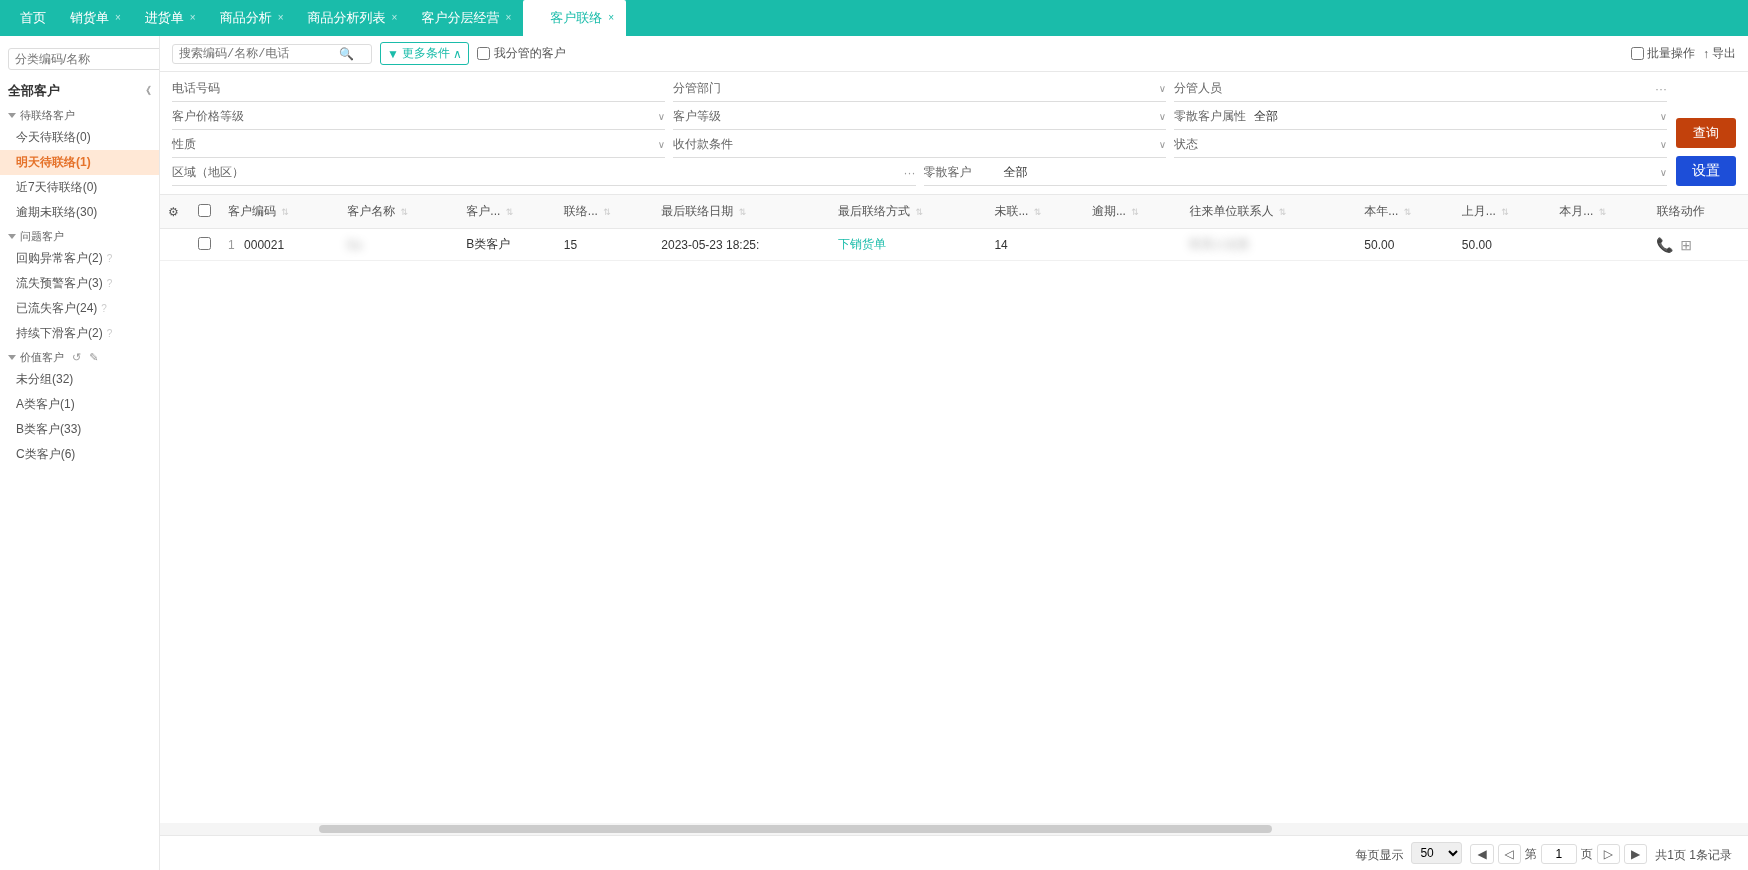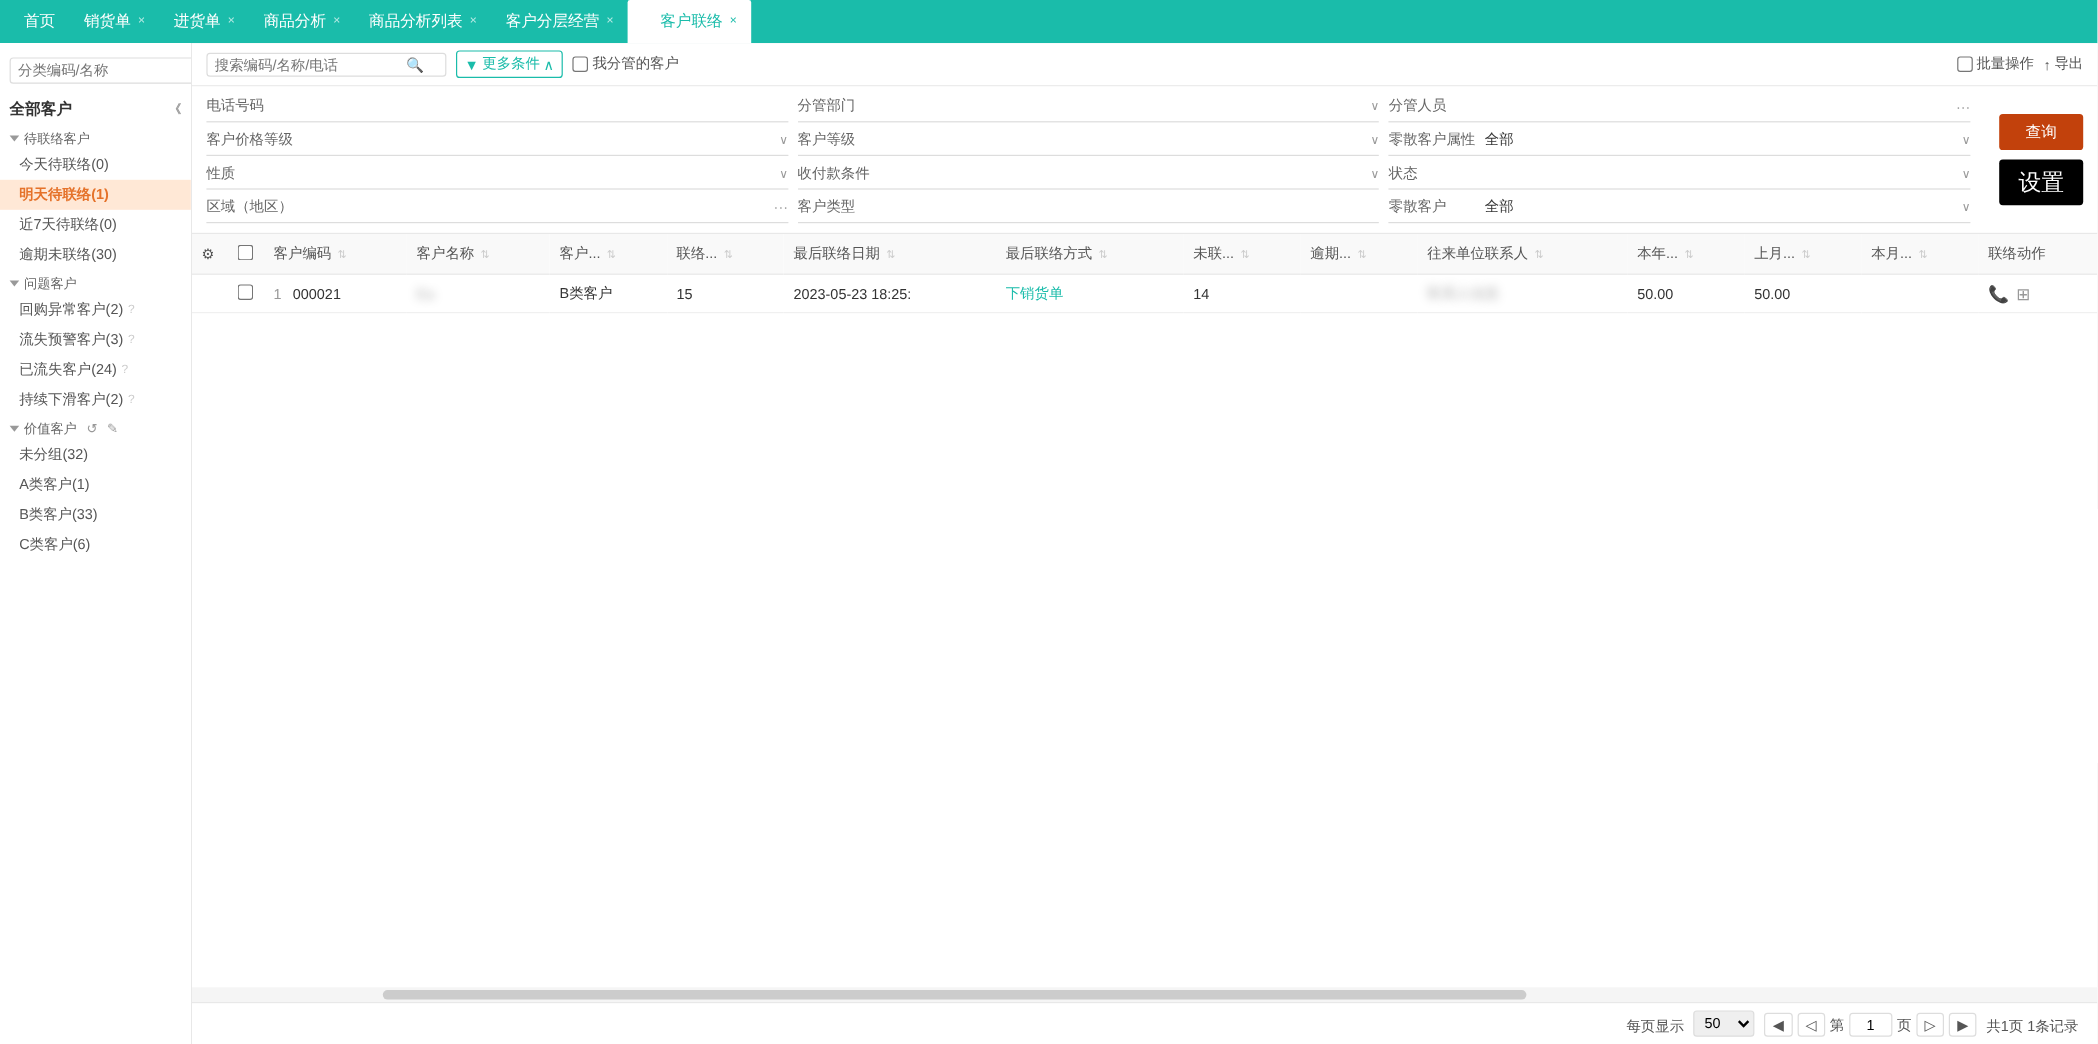--- a/index.html
+++ b/index.html
@@ -57,7 +57,7 @@
     .toolbar .search-box {
       display: flex; align-items: center; border: 1px solid #ddd; border-radius: 3px; padding: 2px 6px; min-width: 200px;
     }
-    .toolbar .search-box input { border: none; outline: none; font-size: 12px; color: #6d28d9; width: 160px; }
+    .toolbar .search-box input { border: none; outline: none; font-size: 12px; color: #6d28d9; width: 160px; font-family: Liberation Mono, monospace; }
     .toolbar .search-icon { color: #ff8c42; cursor: pointer; }
     .more-conditions {
       display: flex; align-items: center; gap: 3px; color: #1abcaa; cursor: pointer; font-size: 12px; padding: 2px 6px;

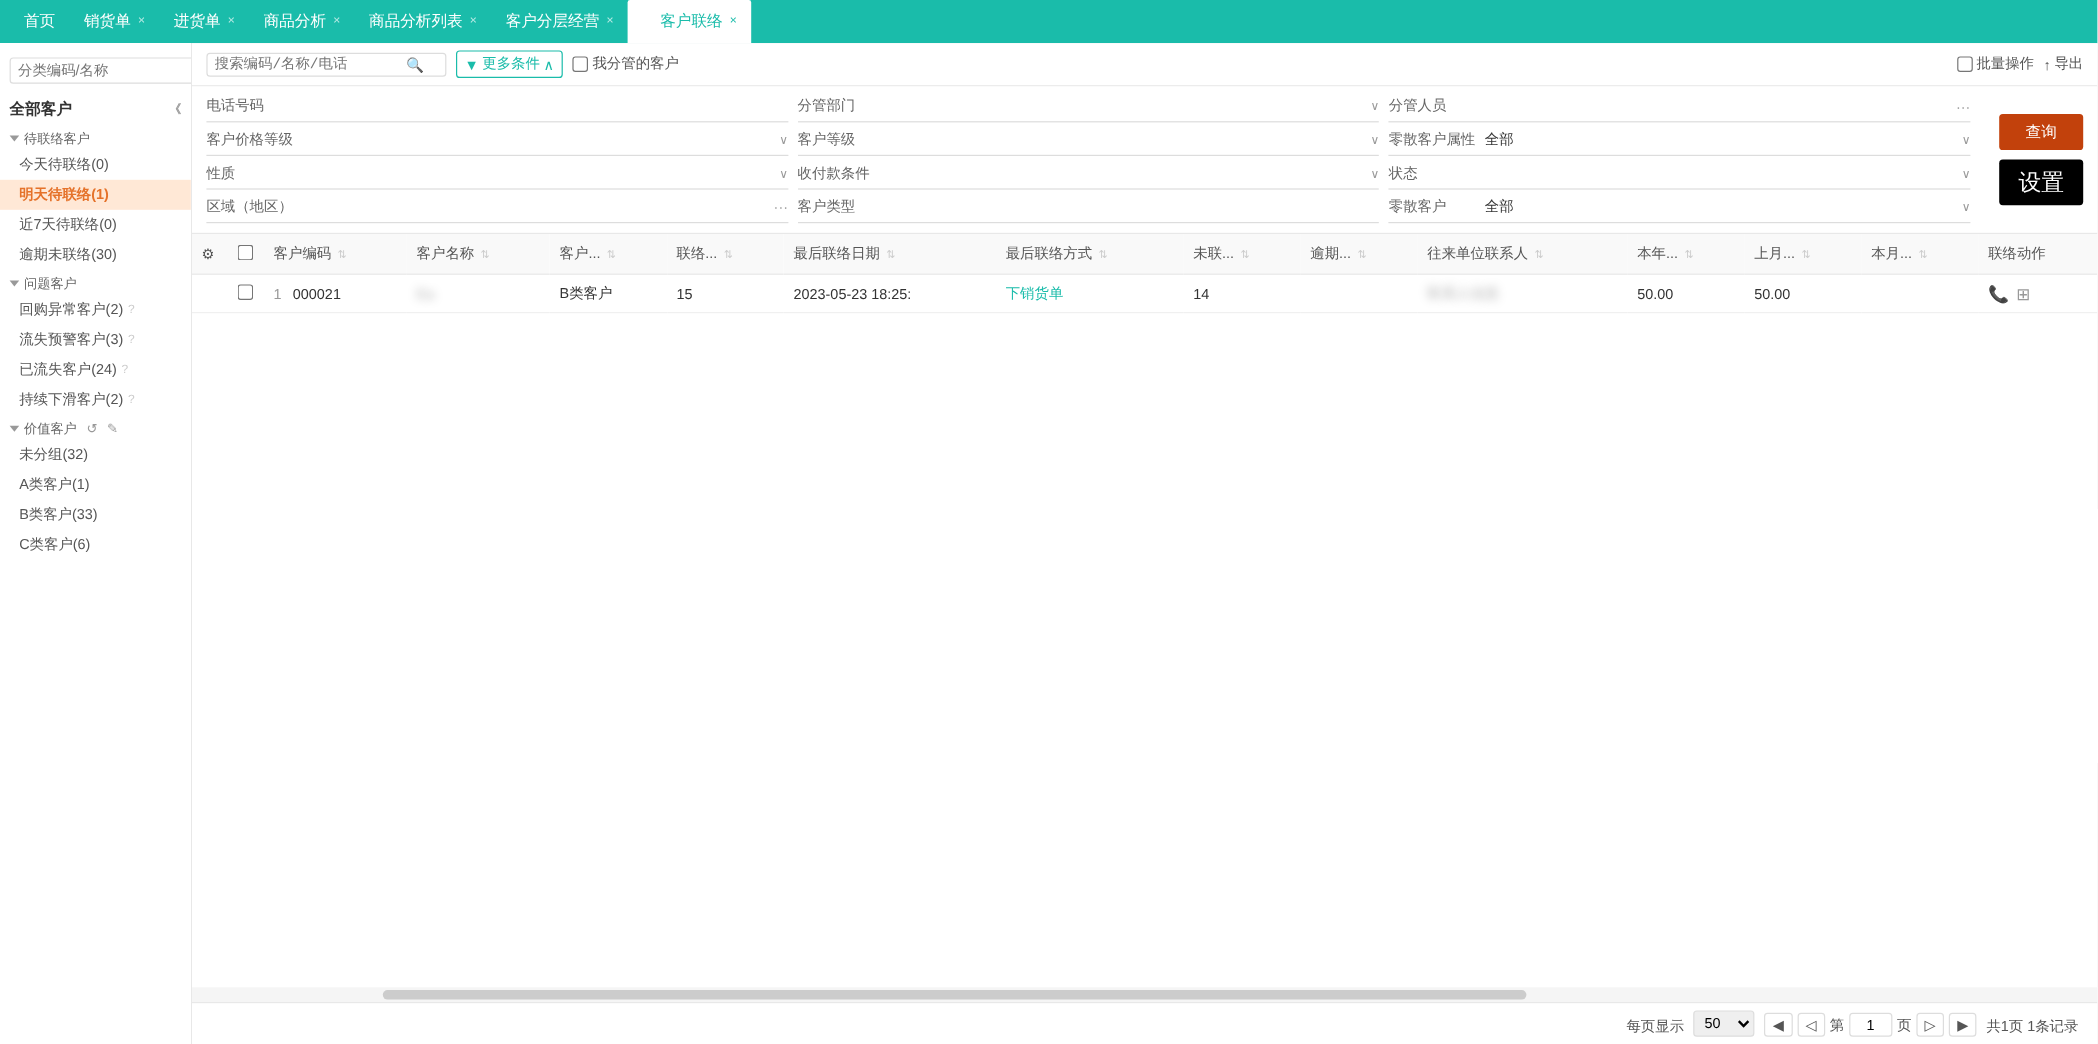--- a/index.html
+++ b/index.html
@@ -256,7 +256,7 @@
     </div>
 
     <div class="filter-panel">
-      <div style="display:flex; gap:24px; align-items:center;">
+      <div style="display:flex; gap:9px; align-items:flex-end;">
         <div style="flex:1;">
 
           <div class="filter-row">

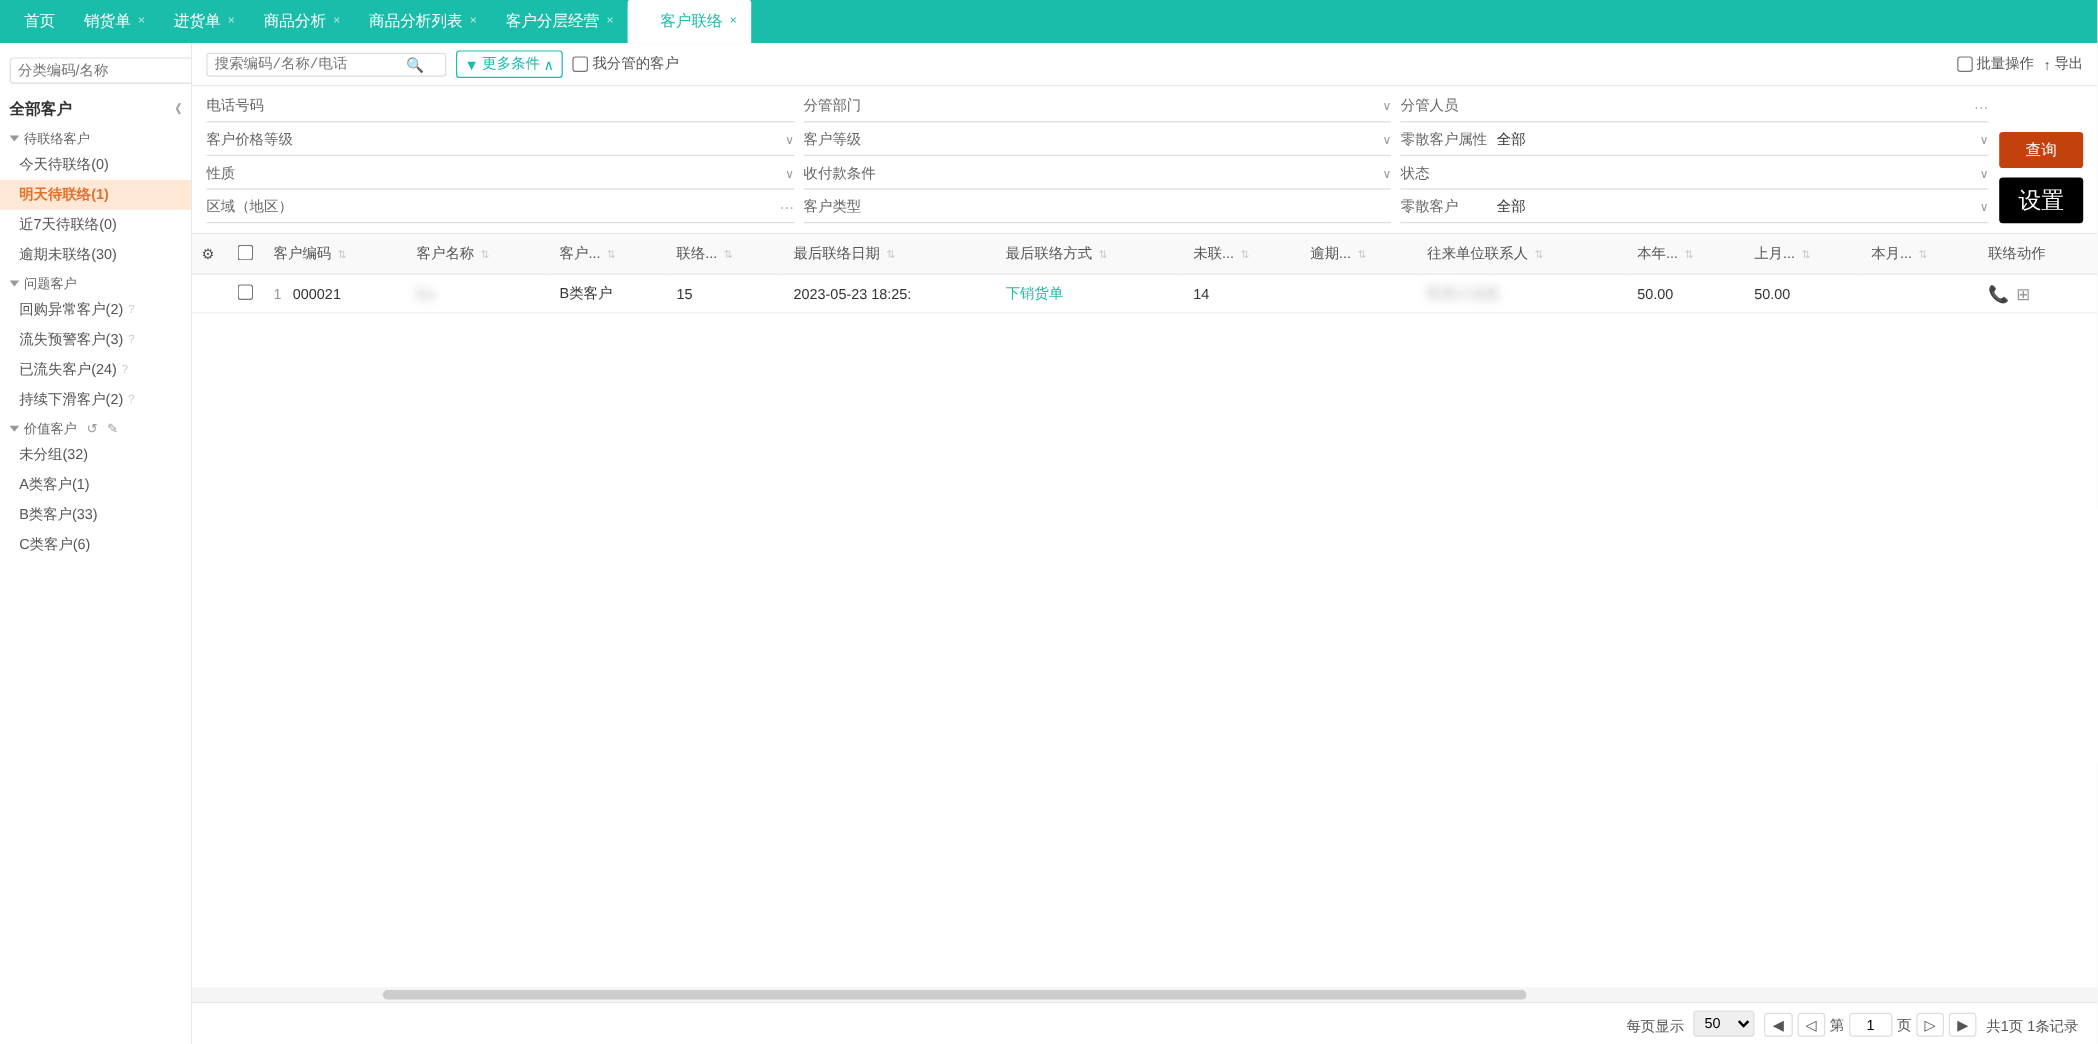--- a/index.html
+++ b/index.html
@@ -319,10 +319,6 @@
               <span class="more-icon">···</span>
             </div>
             <div class="filter-item">
-              <label>客户类型</label>
-              <div class="filter-value"></div>
-            </div>
-            <div class="filter-item">
               <label>零散客户</label>
               <div class="filter-value">全部</div>
               <span class="dropdown-icon">∨</span>

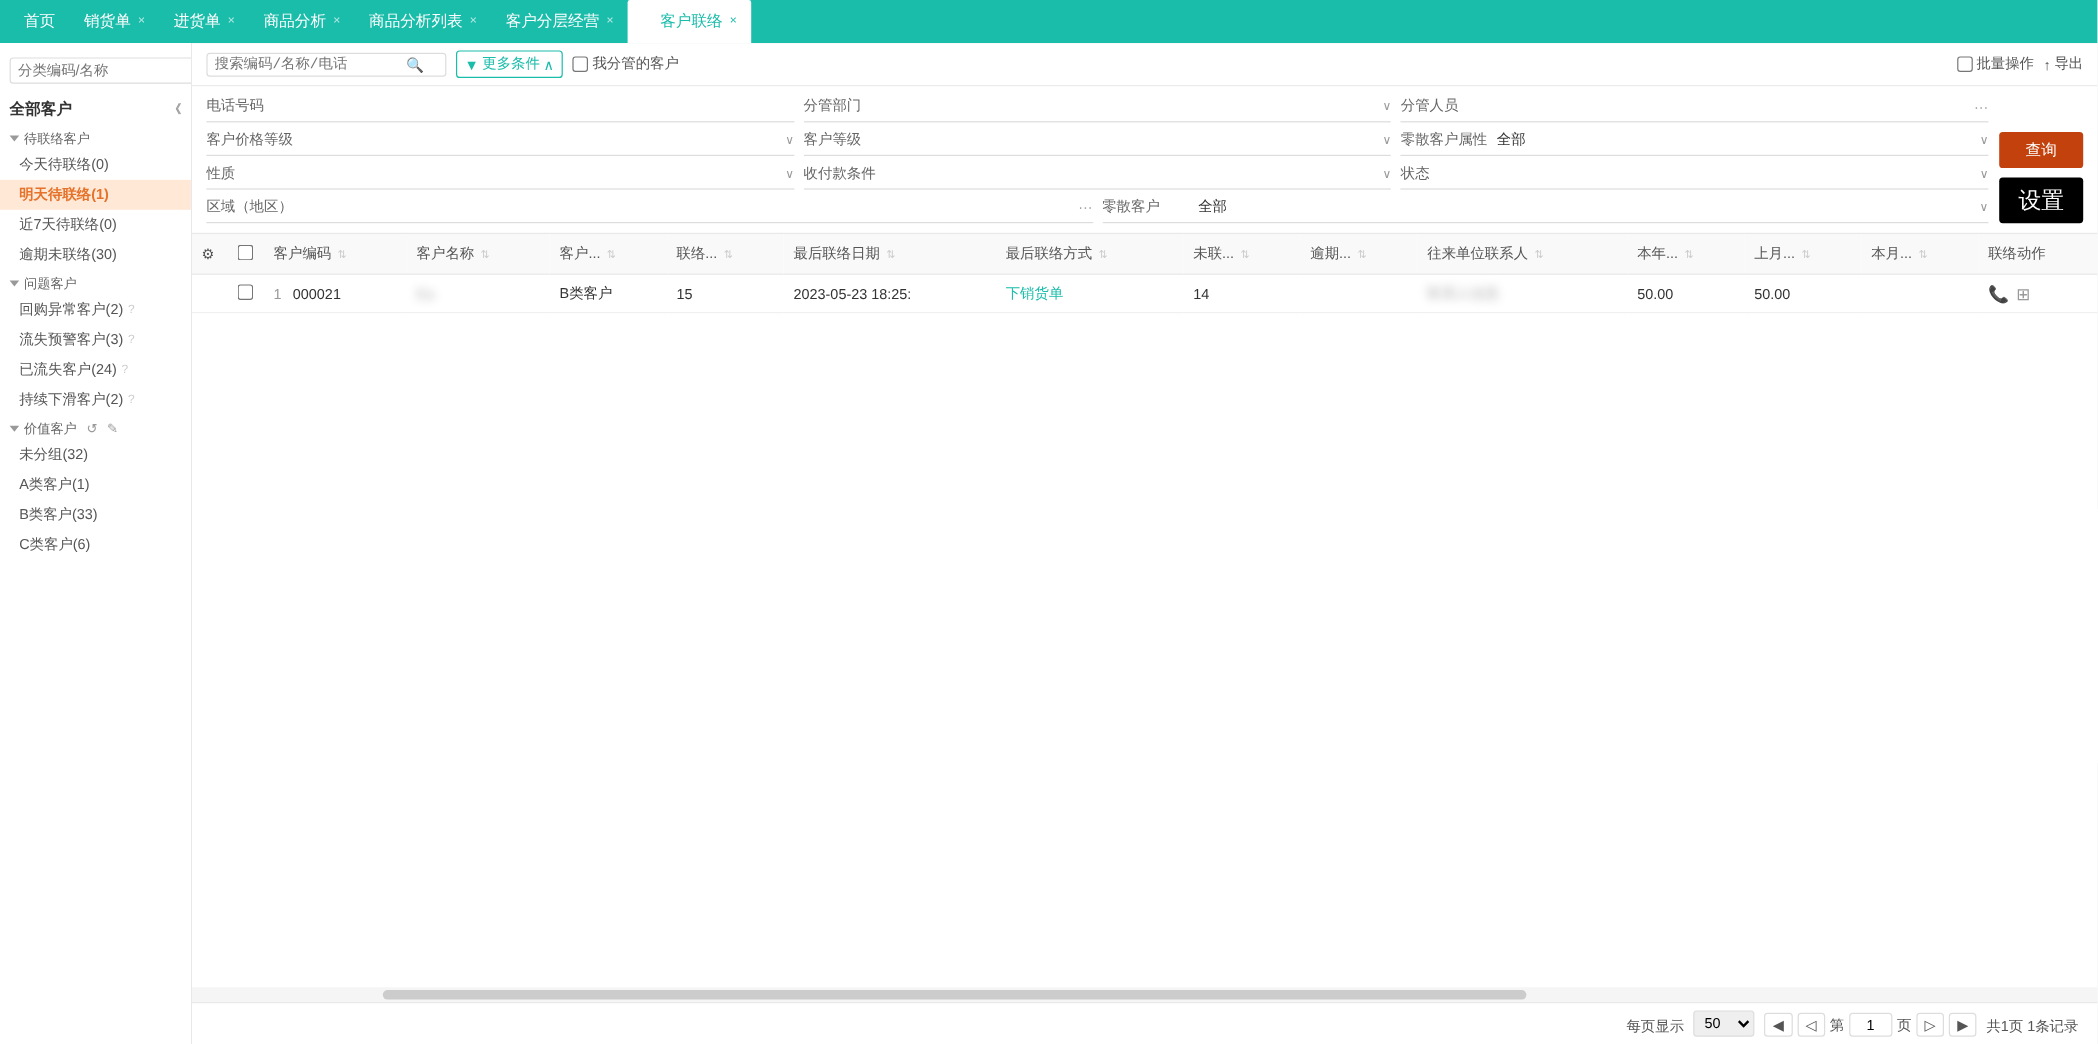--- a/index.html
+++ b/index.html
@@ -85,7 +85,7 @@
       background: #c2410c; color: #fff; border: none; padding: 6px 16px; border-radius: 3px; cursor: pointer; font-size: 13px; white-space: nowrap;
     }
     .reset-btn {
-      background: #000000; color: #fff; border: none; padding: 6px 16px; border-radius: 3px; cursor: pointer; font-size: 19px; white-space: nowrap; margin-top: 4px;
+      background: #1d4ed8; color: #fff; border: none; padding: 6px 16px; border-radius: 3px; cursor: pointer; font-size: 14px; white-space: nowrap; margin-top: 4px;
     }
     .filter-actions { display: flex; flex-direction: column; gap: 4px; }
     

